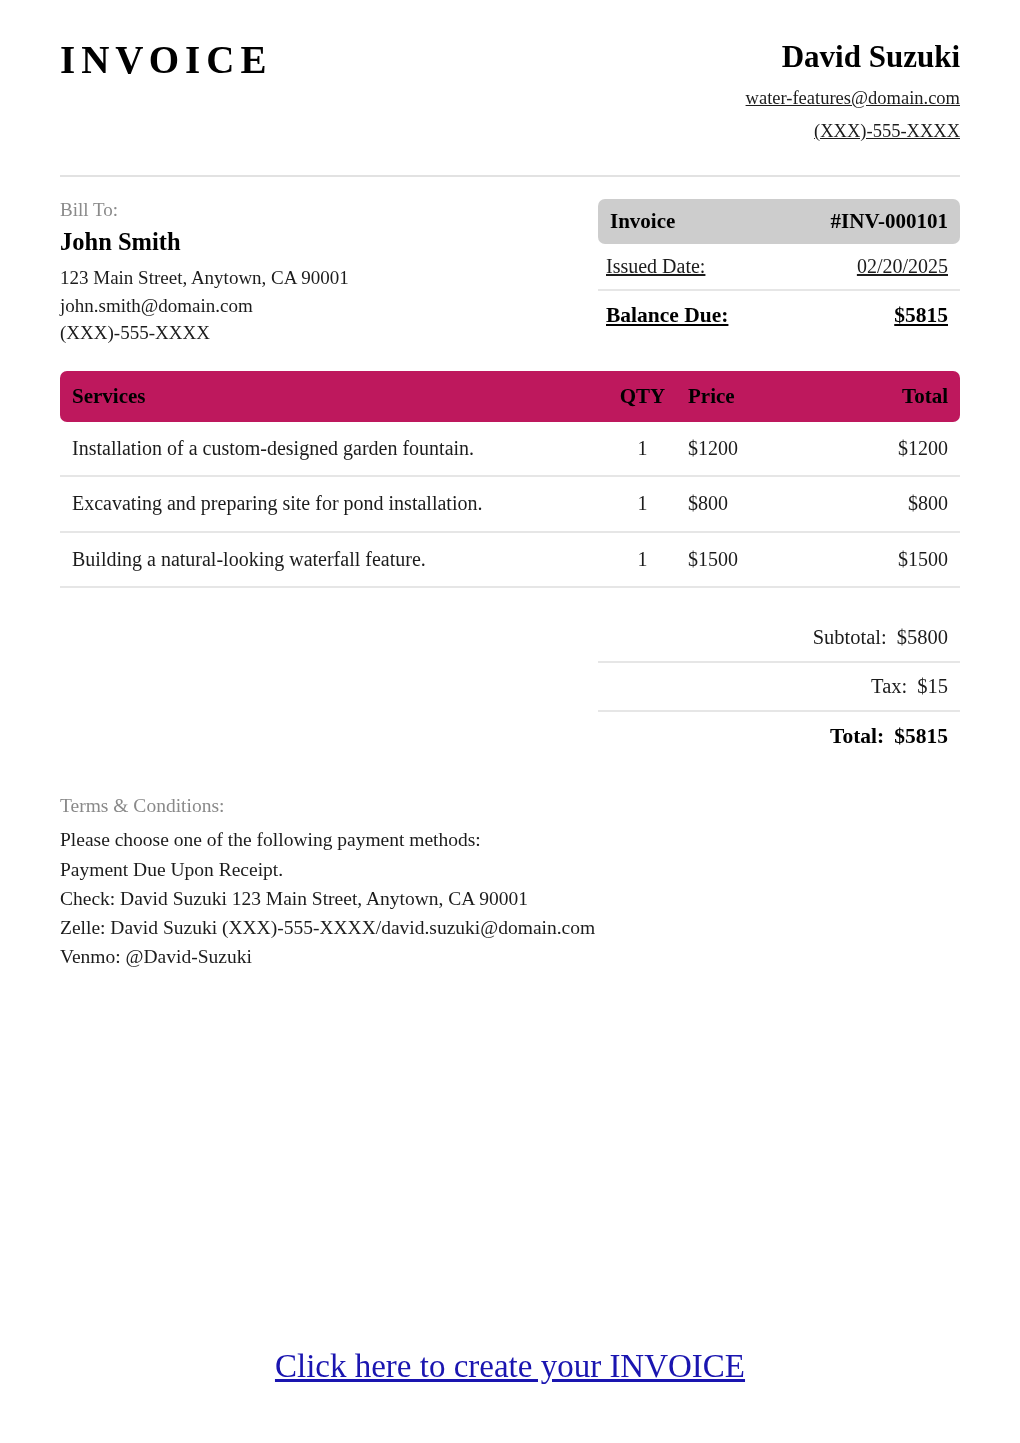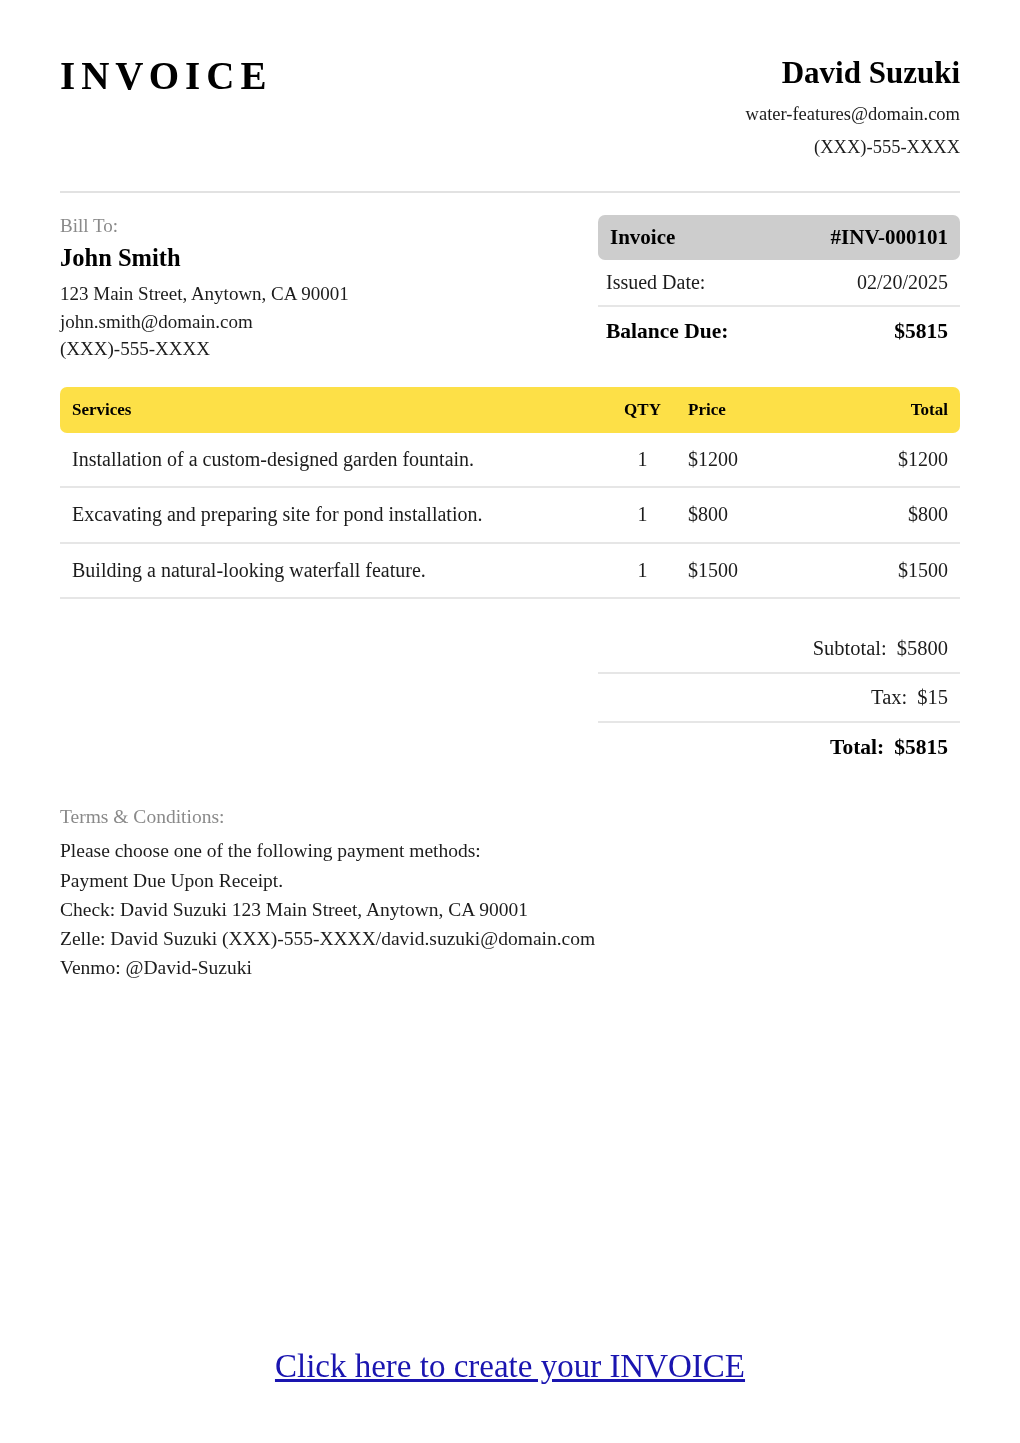--- a/index.html
+++ b/index.html
@@ -19,7 +19,7 @@
     width: 1020px;
     height: 1443px;
     box-sizing: border-box;
-    padding: 16px 60px;
+    padding: 0 60px;
     position: relative;
   }
 

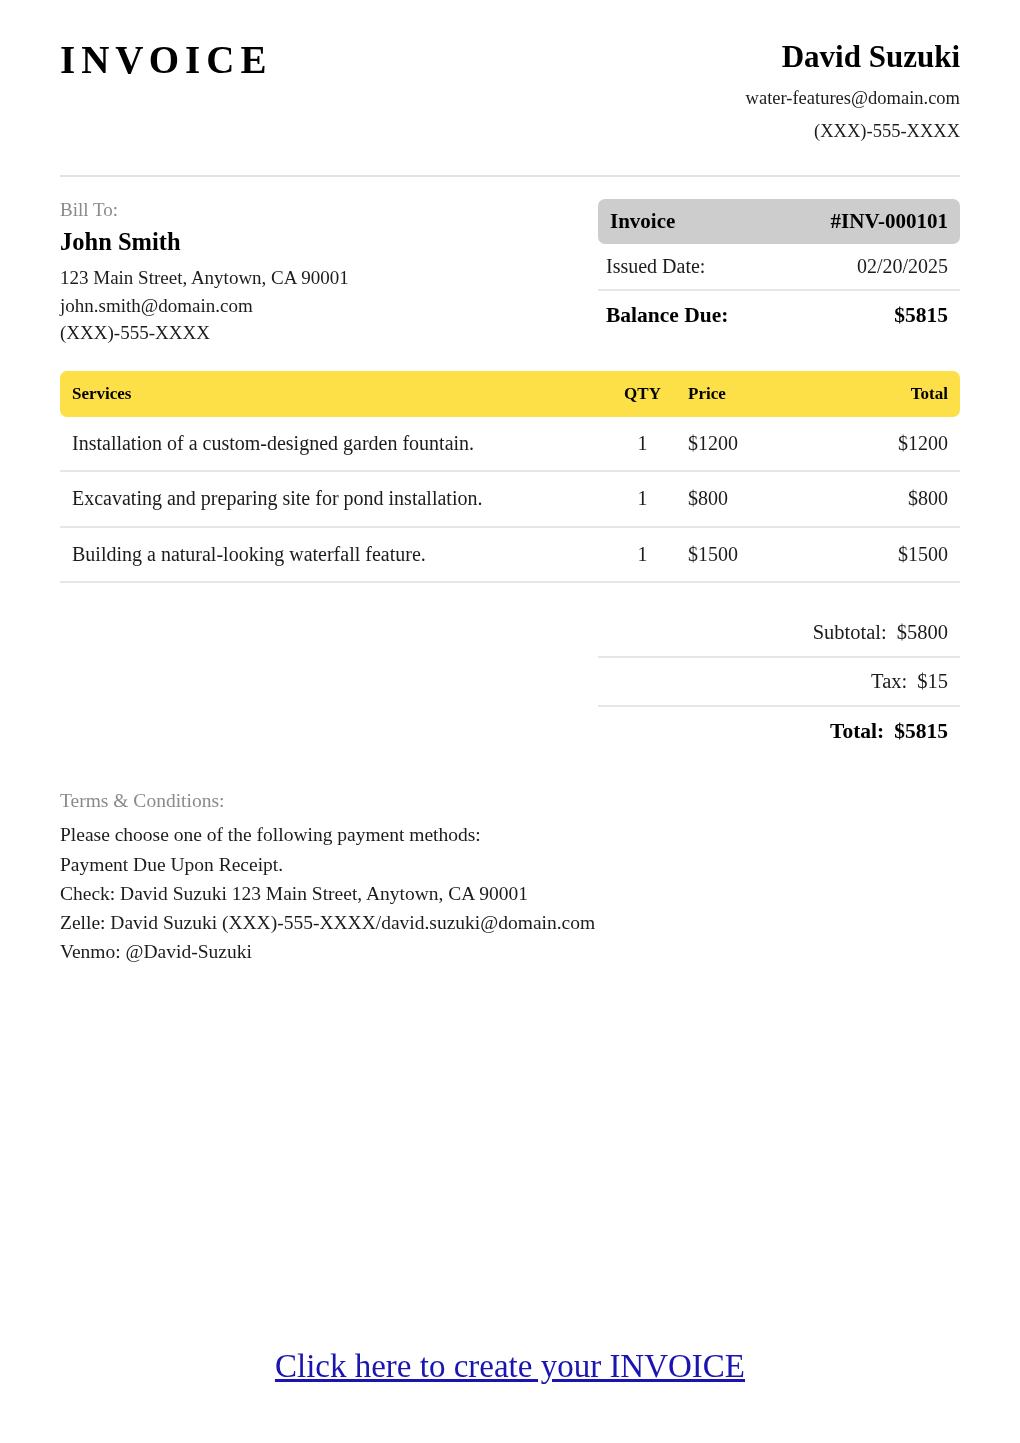--- a/index.html
+++ b/index.html
@@ -52,6 +52,7 @@
     font-size: 18.5px;
     color: #1c1c1c;
     margin-top: 10px;
+    text-decoration: underline;
   }
 
   .rule {

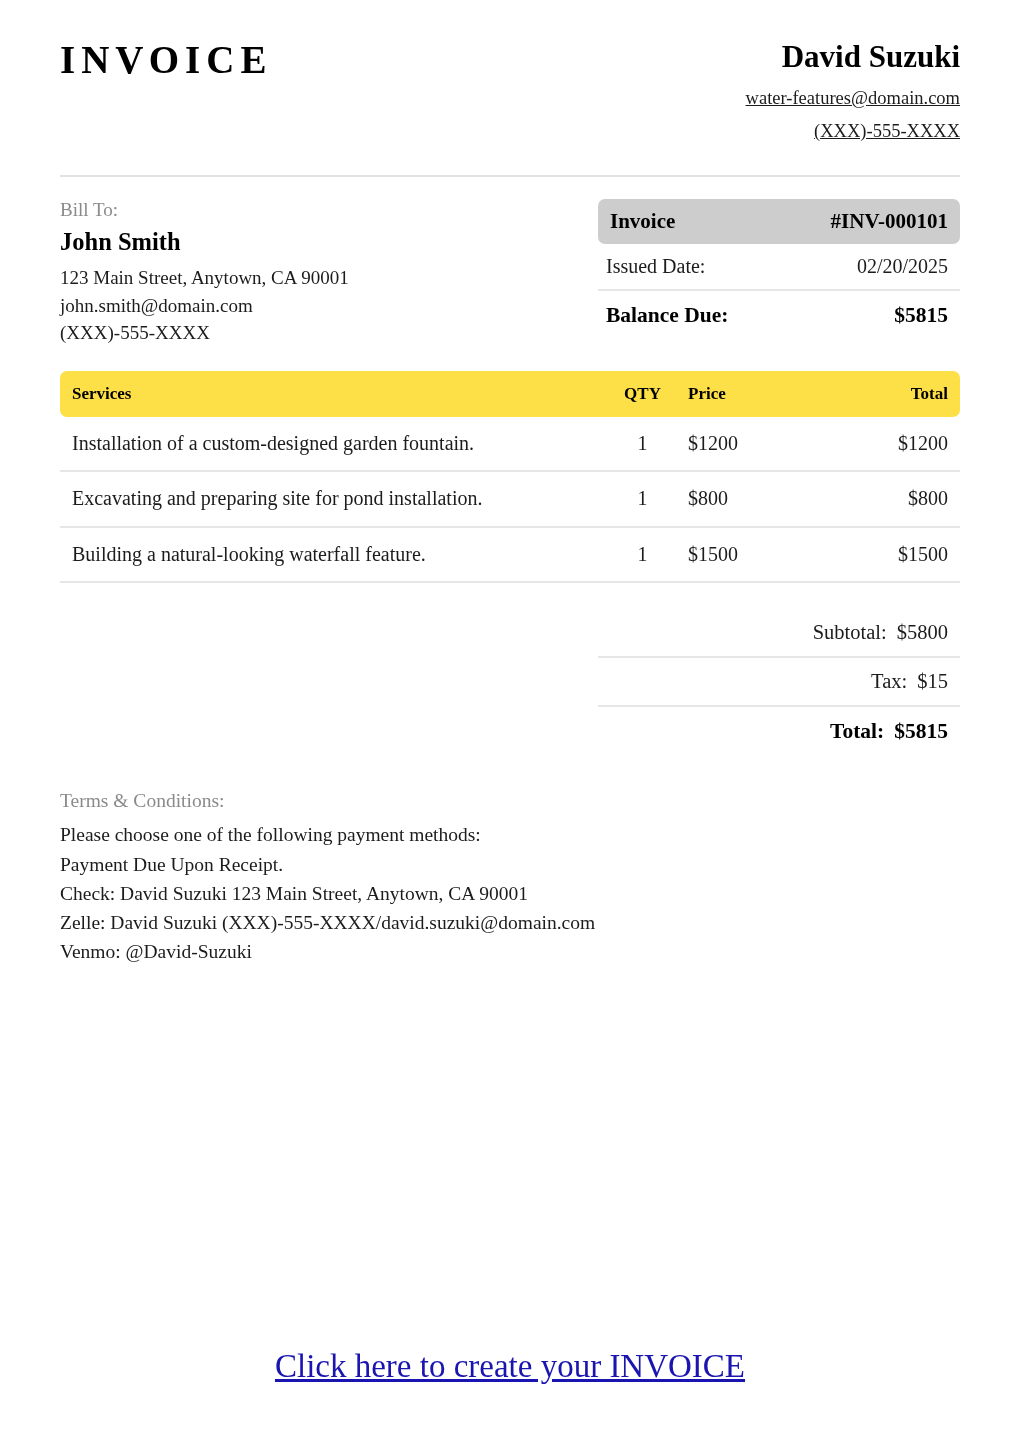--- a/index.html
+++ b/index.html
@@ -112,6 +112,7 @@
     font-size: 20px;
     border-bottom: 2px solid #e6e6e6;
     color: #1c1c1c;
+    text-decoration: underline;
   }
   .meta-row.last {
     border-bottom: none;

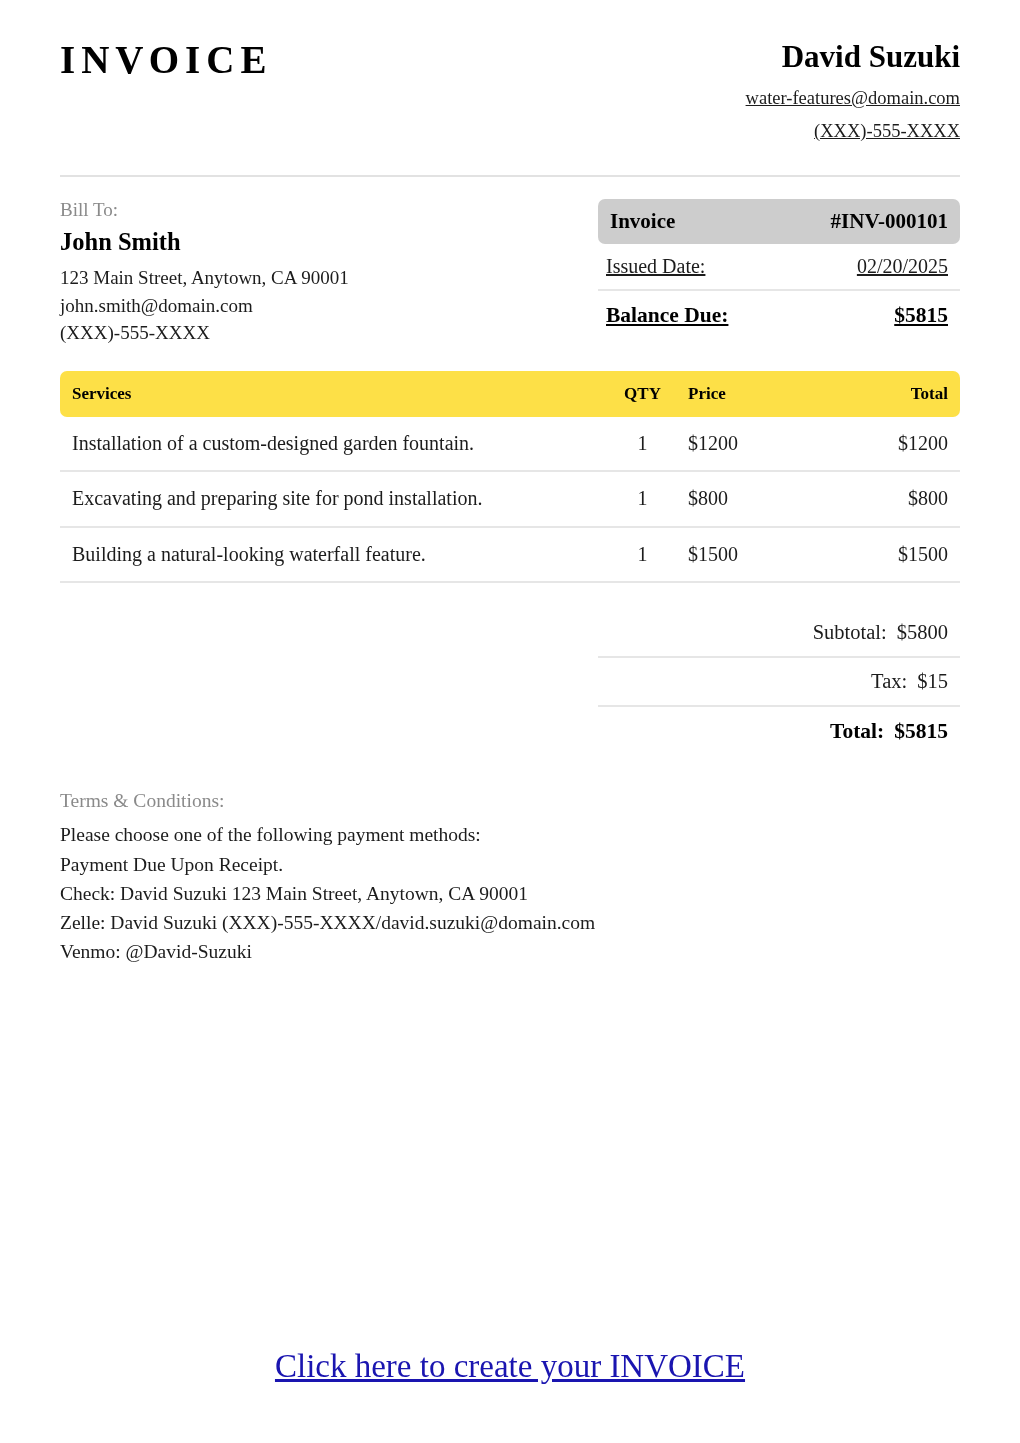--- a/index.html
+++ b/index.html
@@ -130,8 +130,8 @@
     table-layout: fixed;
   }
   .table thead th {
-    background: #fde047;
-    font-size: 17px;
+    background: #be185d;
+    font-size: 21px;
     font-weight: bold;
     color: #000000;
     padding: 13px 0;

